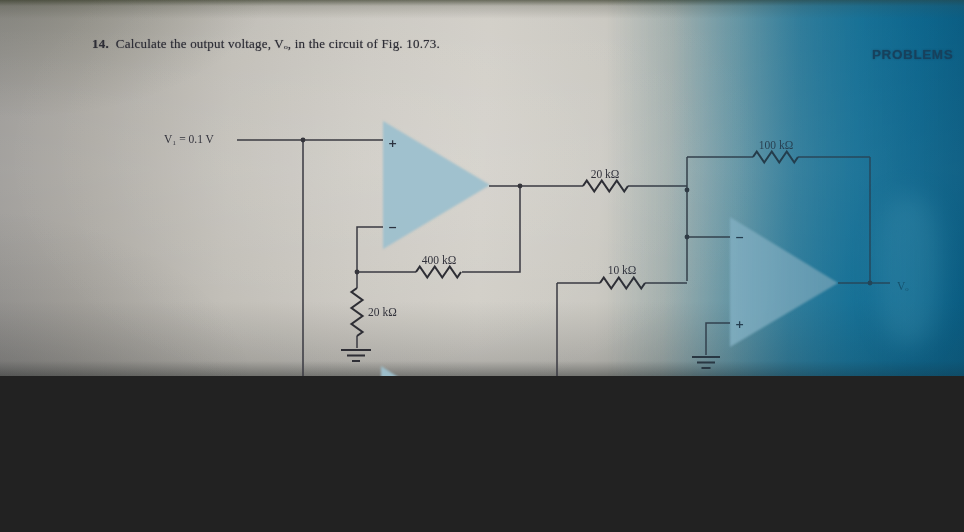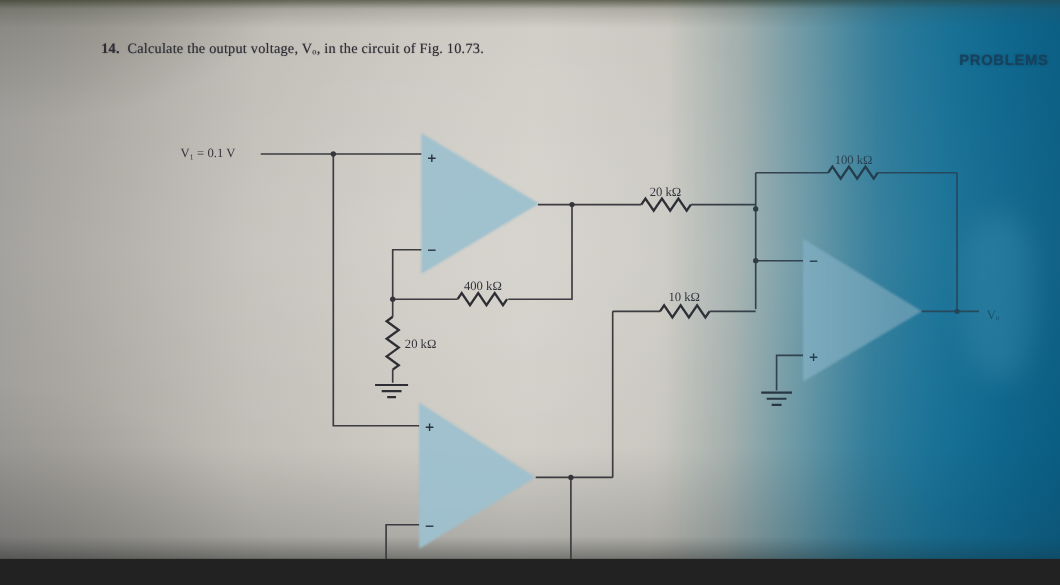--- a/index.html
+++ b/index.html
@@ -4,7 +4,7 @@
 <style>
   html,body{margin:0;padding:0;background:#222;}
   .stage{
-    position:relative;width:964px;height:508px;overflow:hidden;
+    position:relative;width:964px;height:376px;overflow:hidden;
     font-family:"Liberation Serif","DejaVu Serif",serif;
     user-select:none;
   }

